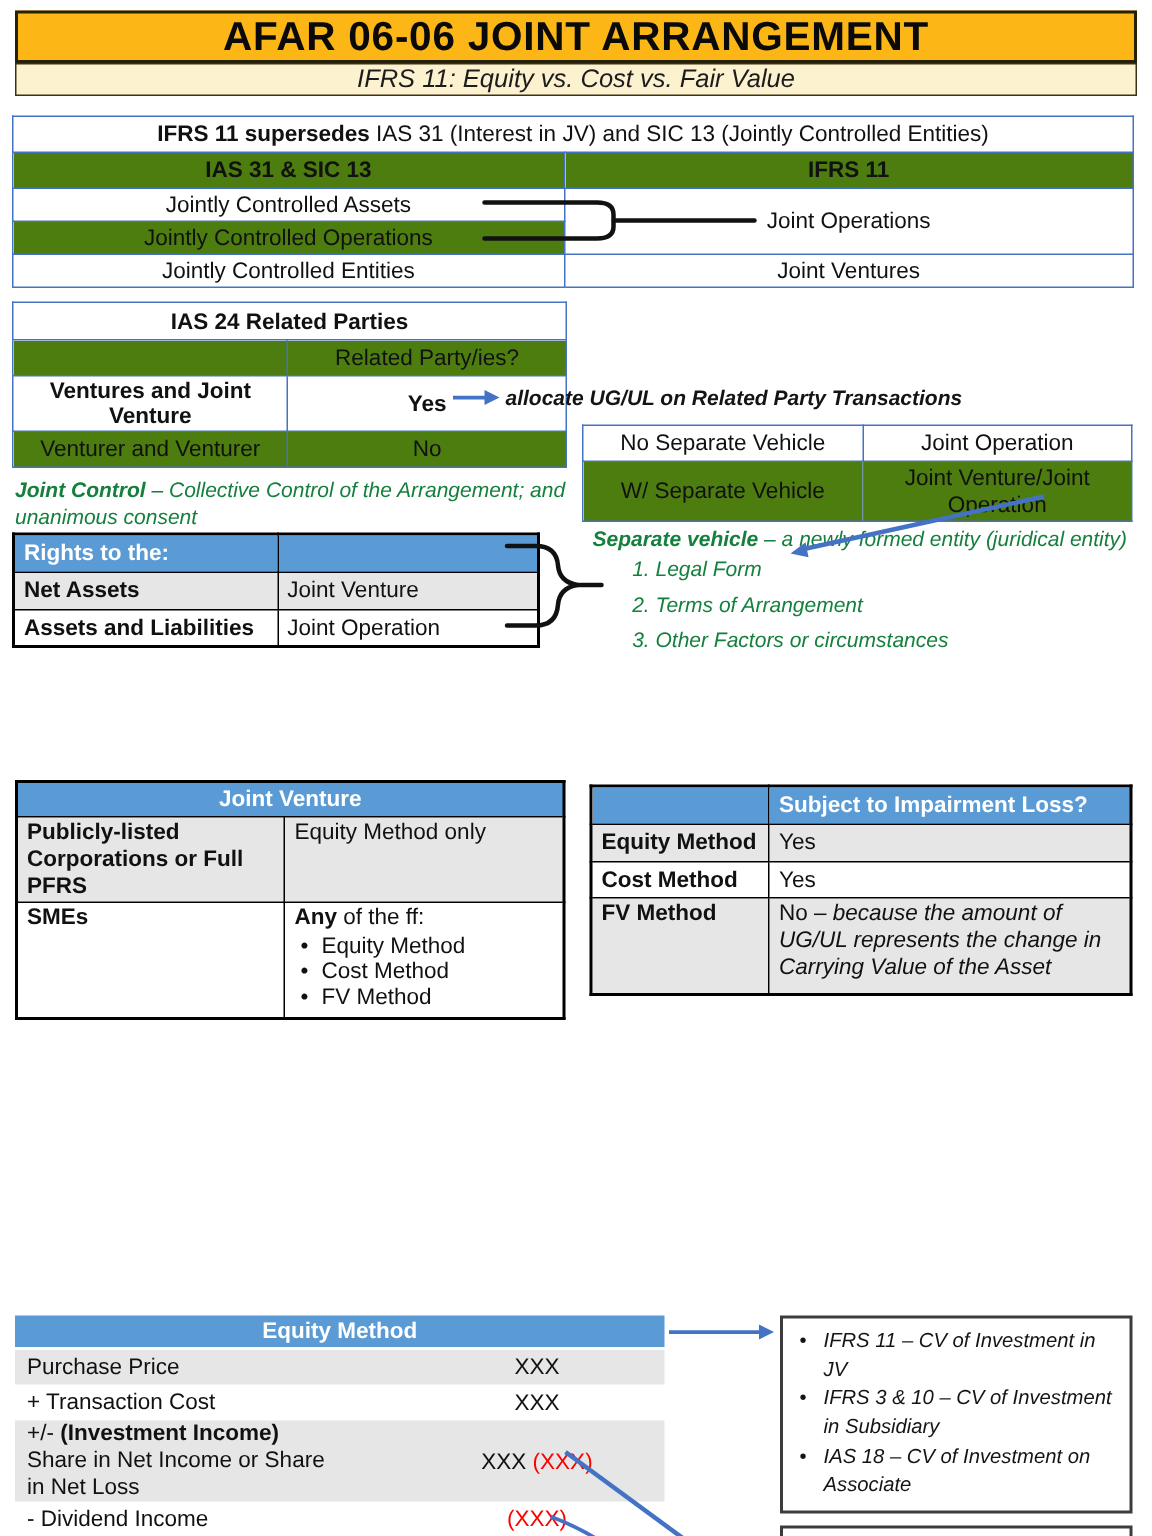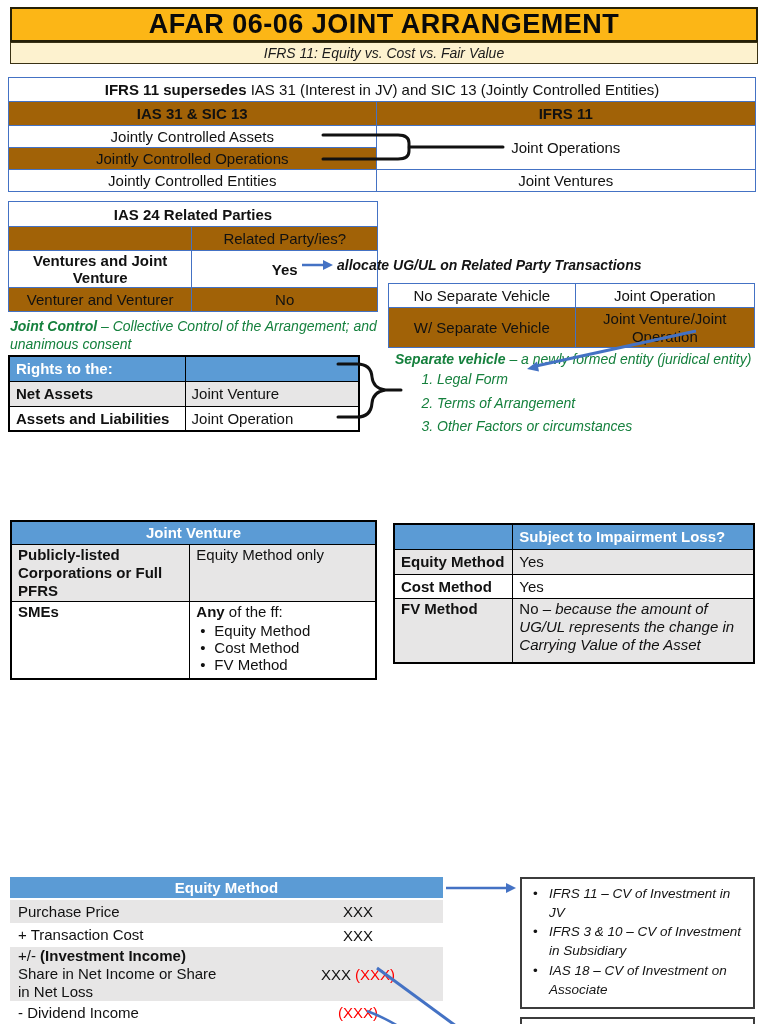--- a/index.html
+++ b/index.html
@@ -12,7 +12,7 @@
   .title-banner{left:10px;top:7px;width:744px;height:31px;background:#FCB616;border:2px solid #262006;
     display:flex;align-items:center;justify-content:center;font-size:27px;font-weight:bold;color:#0a0a0a;letter-spacing:.5px;}
   .subtitle-bar{left:10px;top:42px;width:746px;height:20px;background:#FDF2CF;border:1px solid #3a3214;
-    display:flex;align-items:center;justify-content:center;font-size:14px;font-style:italic;color:#1c1c1c;}
+    display:flex;align-items:center;justify-content:center;font-size:17px;font-style:italic;color:#1c1c1c;}
   
   table{border-collapse:collapse;table-layout:fixed;font-size:15px;color:#111;}
   td{padding:1px 6px;vertical-align:middle;overflow:hidden;}

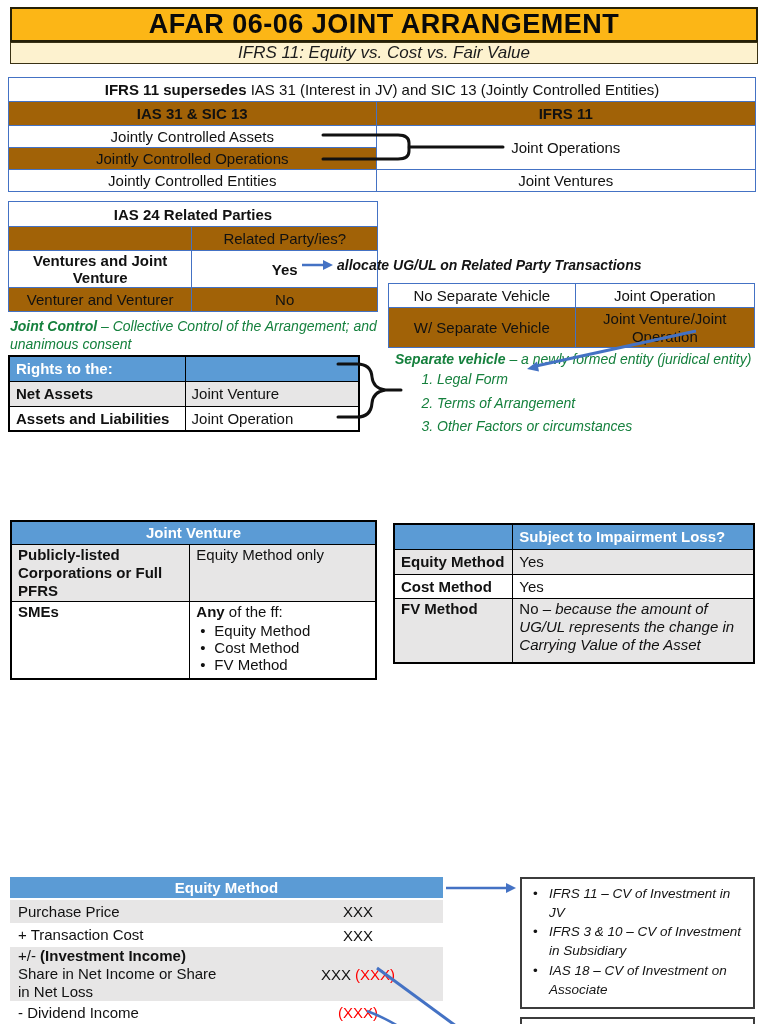--- a/index.html
+++ b/index.html
@@ -22,7 +22,7 @@
   .c{text-align:center;}
   .b{font-weight:bold;}
   .i{font-style:italic;}
-  .bg-lblue{background:#a16207;margin-top:17px;}
+  .bg-lblue{background:#4d7c0f;margin-top:17px;}
   .bg-gray{background:#E7E6E6;}
   .bg-blue{background:#5B9BD5;color:#fff;font-weight:bold;}
   .vtop{vertical-align:top;}

